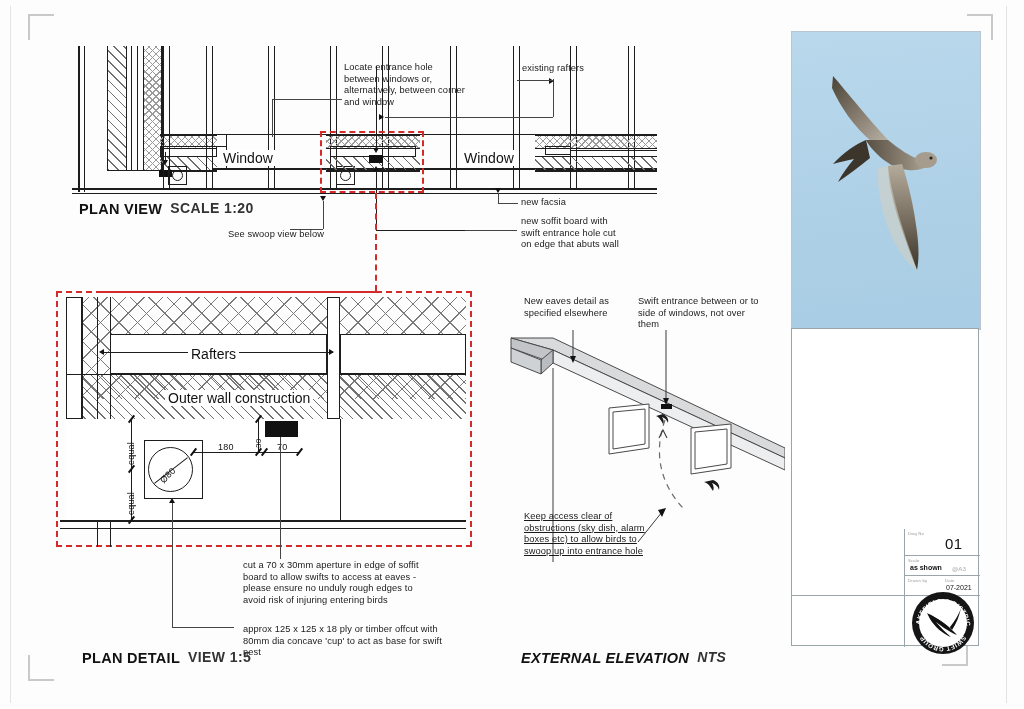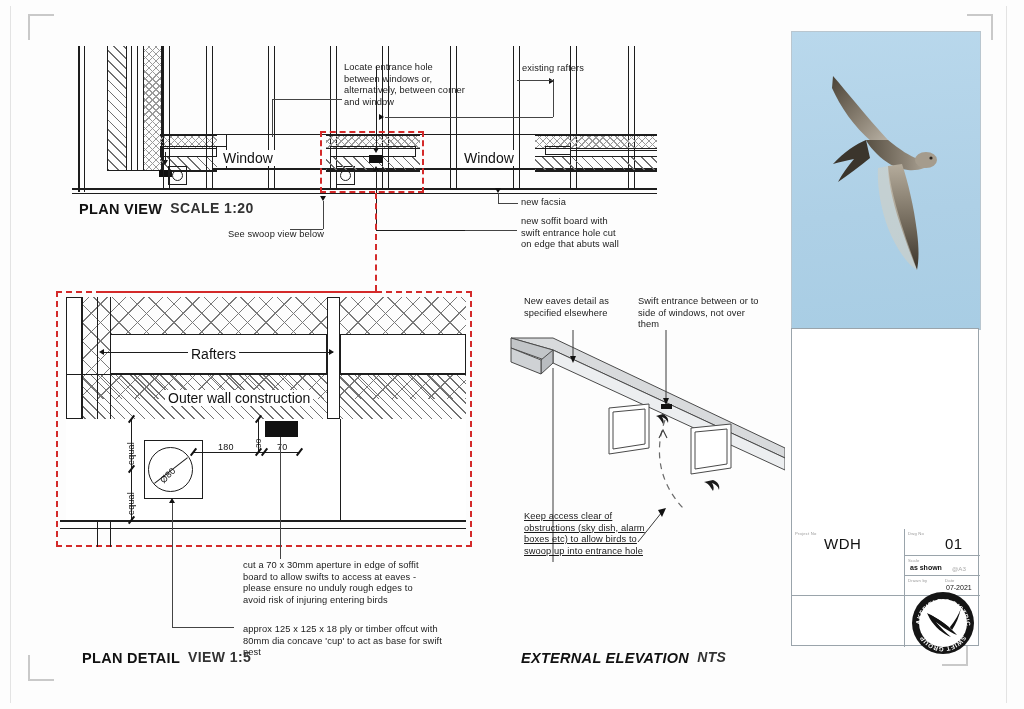--- a/index.html
+++ b/index.html
@@ -482,10 +482,6 @@
 
   <div id="title-block">
 
-    <div class="tb-cell" style="left:0; top:200px; width:112px; height:26px; border-top:none;">
-      <span class="tb-tinylabel">Project No</span>
-      <span class="tb-big" style="left:32px; top:6px;">WDH</span>
-    </div>
     <div class="tb-cell" style="left:112px; top:200px; width:76px; height:26px; border-top:none; border-left:1px solid #9aa4ab;">
       <span class="tb-tinylabel">Dwg No</span>
       <span class="tb-big" style="left:40px; top:6px;">01</span>

